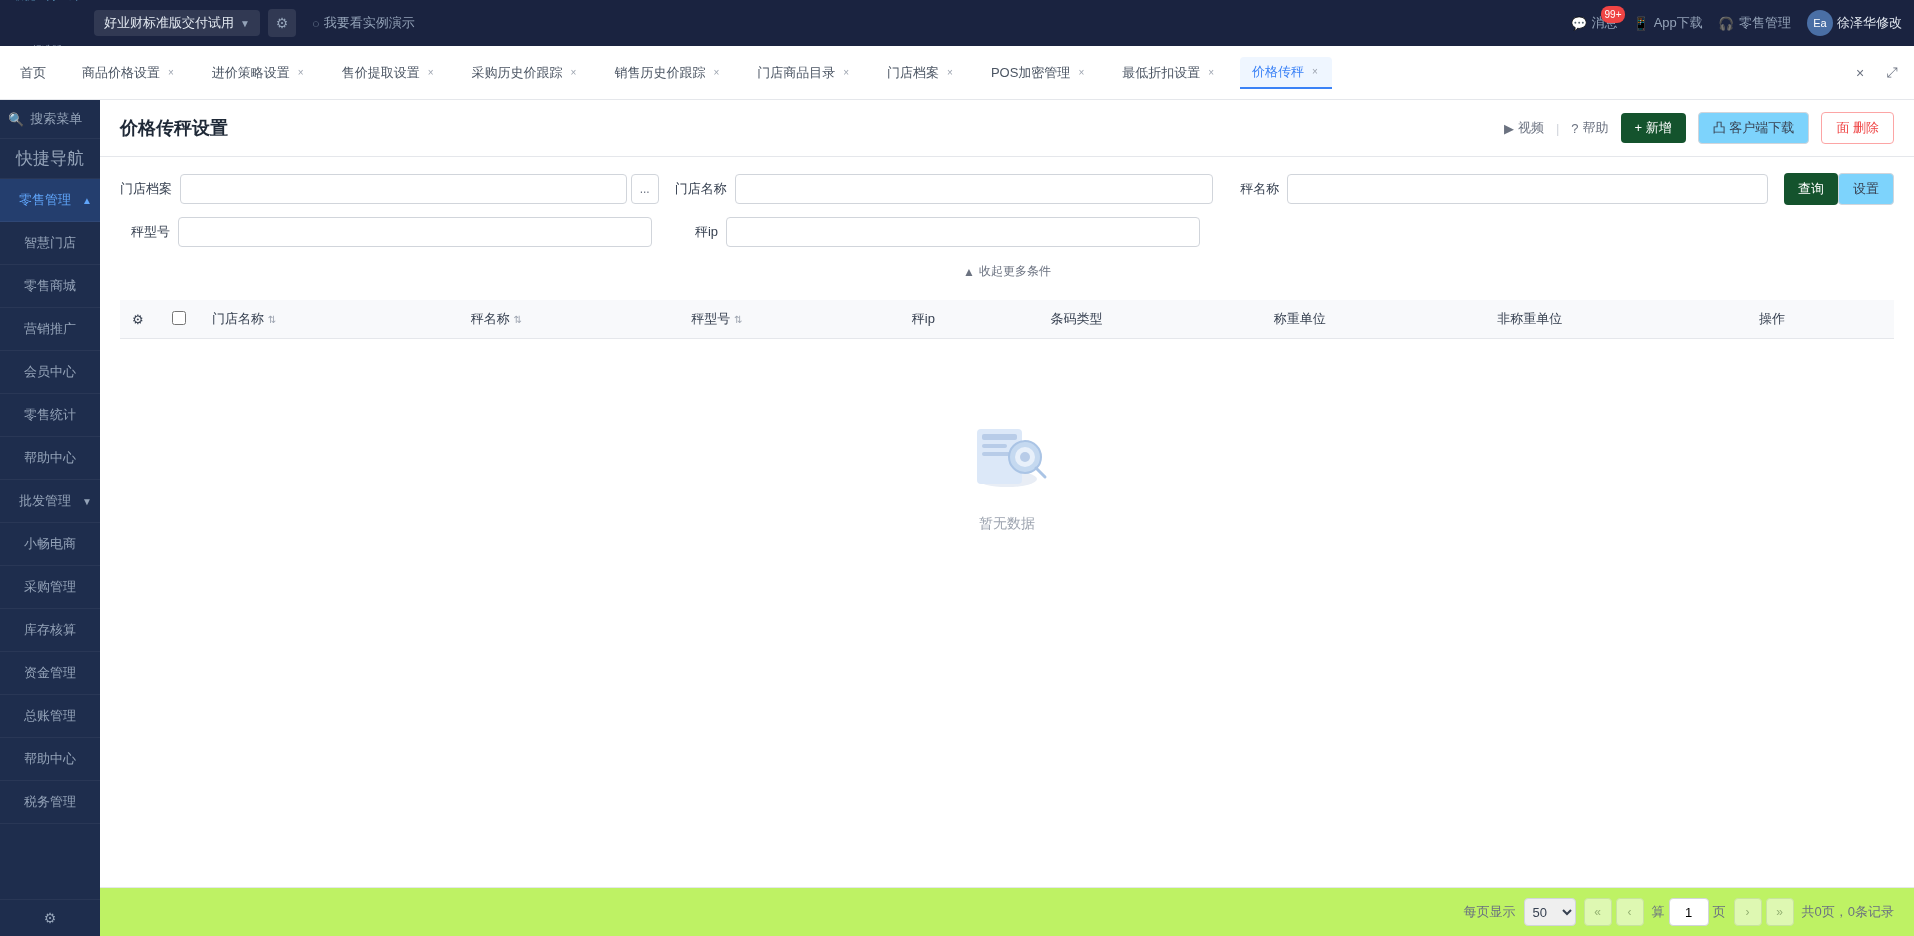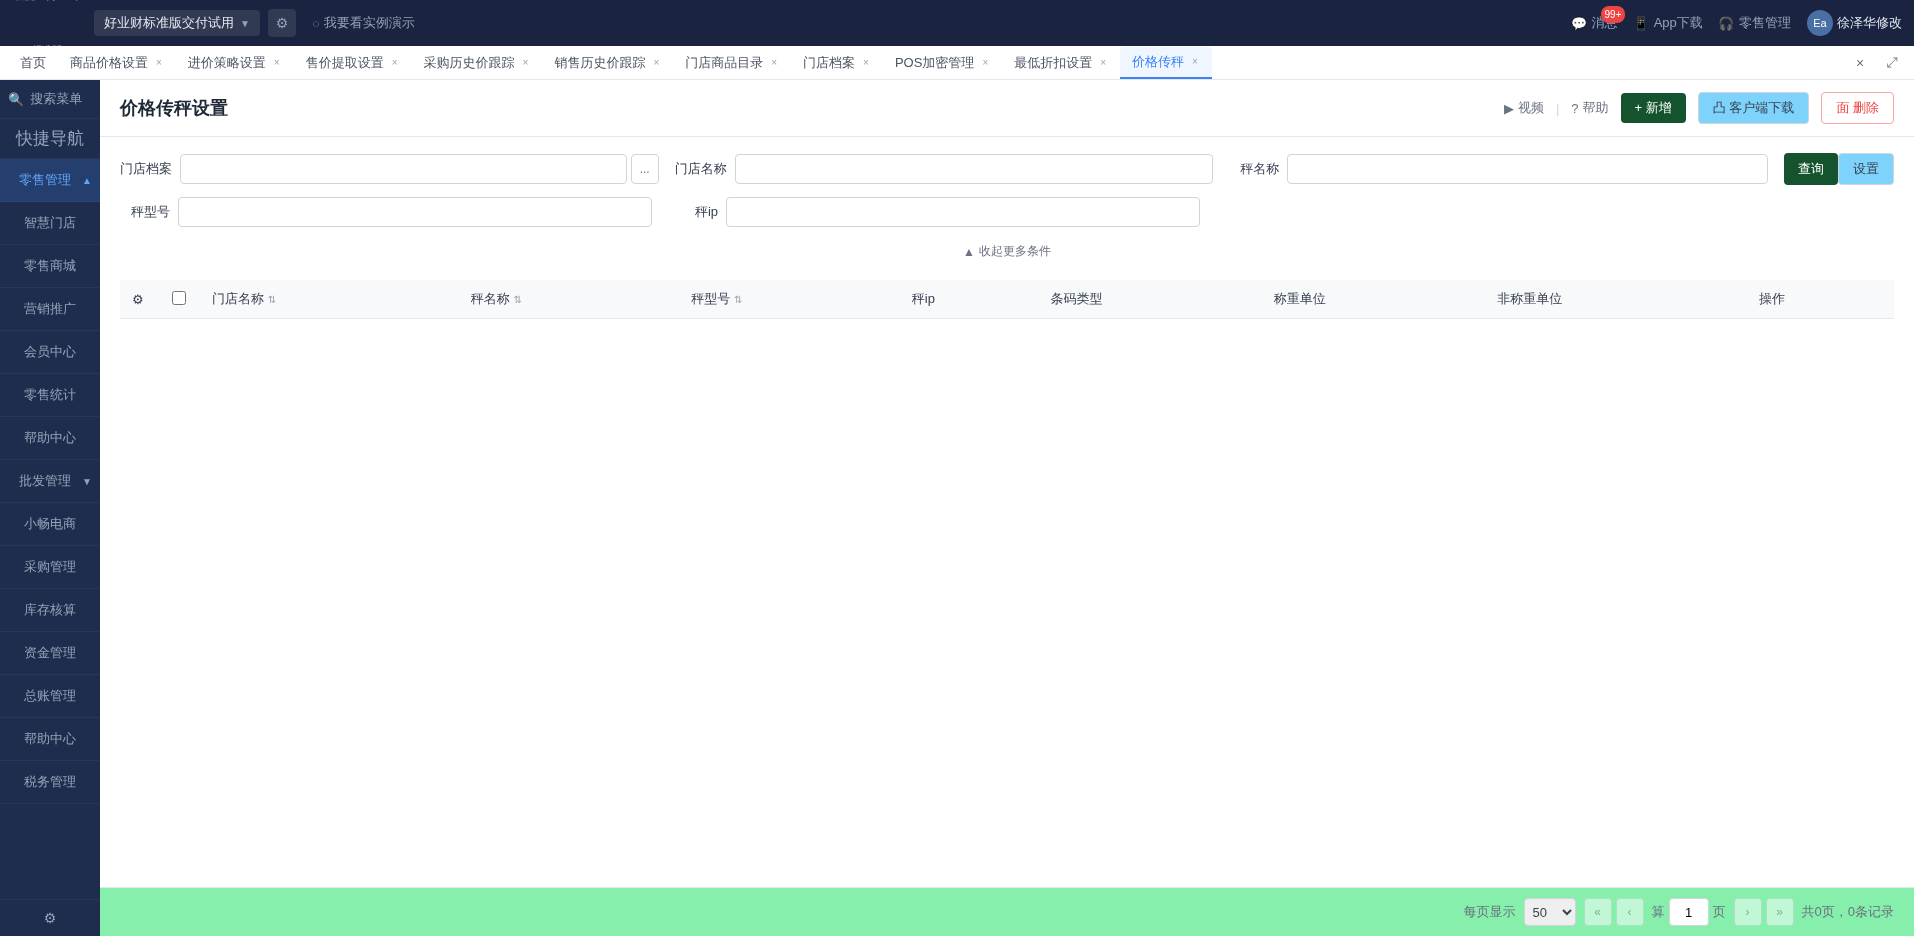--- a/index.html
+++ b/index.html
@@ -121,10 +121,10 @@
       display: flex;
       align-items: center;
       padding: 0 8px;
-      height: 34px;
+      height: 54px;
       flex-shrink: 0;
       overflow-x: auto;
-      gap: 0;
+      gap: 12px;
     }
     .tab-bar::-webkit-scrollbar { display: none; }
     .tab-item {

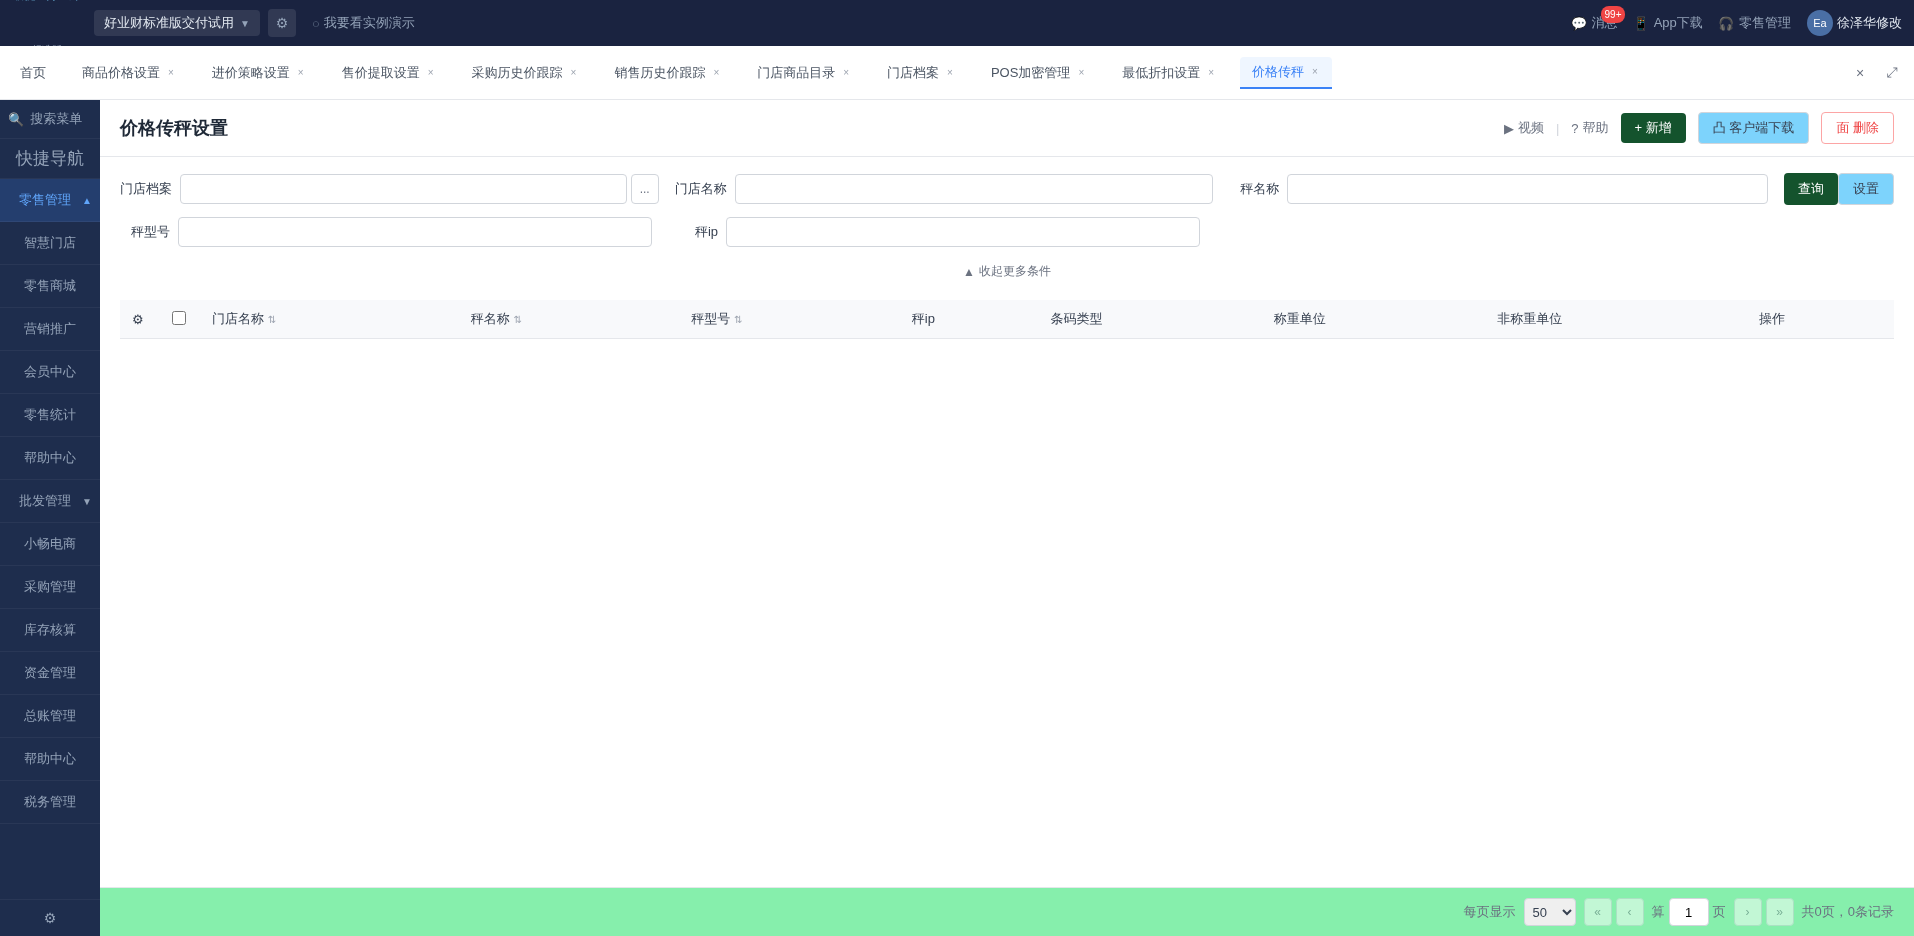--- a/index.html
+++ b/index.html
@@ -722,6 +722,20 @@
         </tbody>
       </table>
 
+      <div class="empty-state">
+        <svg class="empty-icon" viewBox="0 0 100 100" fill="none" xmlns="http://www.w3.org/2000/svg">
+          <ellipse cx="50" cy="80" rx="30" ry="8" fill="#e8edf5"></ellipse>
+          <rect x="20" y="30" width="45" height="55" rx="4" fill="#dce8f8"></rect>
+          <rect x="25" y="35" width="35" height="6" rx="2" fill="#b8cce8"></rect>
+          <rect x="25" y="45" width="25" height="4" rx="2" fill="#b8cce8"></rect>
+          <rect x="25" y="53" width="30" height="4" rx="2" fill="#b8cce8"></rect>
+          <circle cx="68" cy="58" r="16" fill="#c5d9f0" stroke="#aac4e5" stroke-width="2"></circle>
+          <circle cx="68" cy="58" r="10" fill="#e8f0fa"></circle>
+          <line x1="79" y1="69" x2="88" y2="78" stroke="#aac4e5" stroke-width="3" stroke-linecap="round"></line>
+          <circle cx="68" cy="58" r="5" fill="#b8cce8"></circle>
+        </svg>
+        <span class="empty-text">暂无数据</span>
+      </div>
     </div>
 
     <div class="pagination">

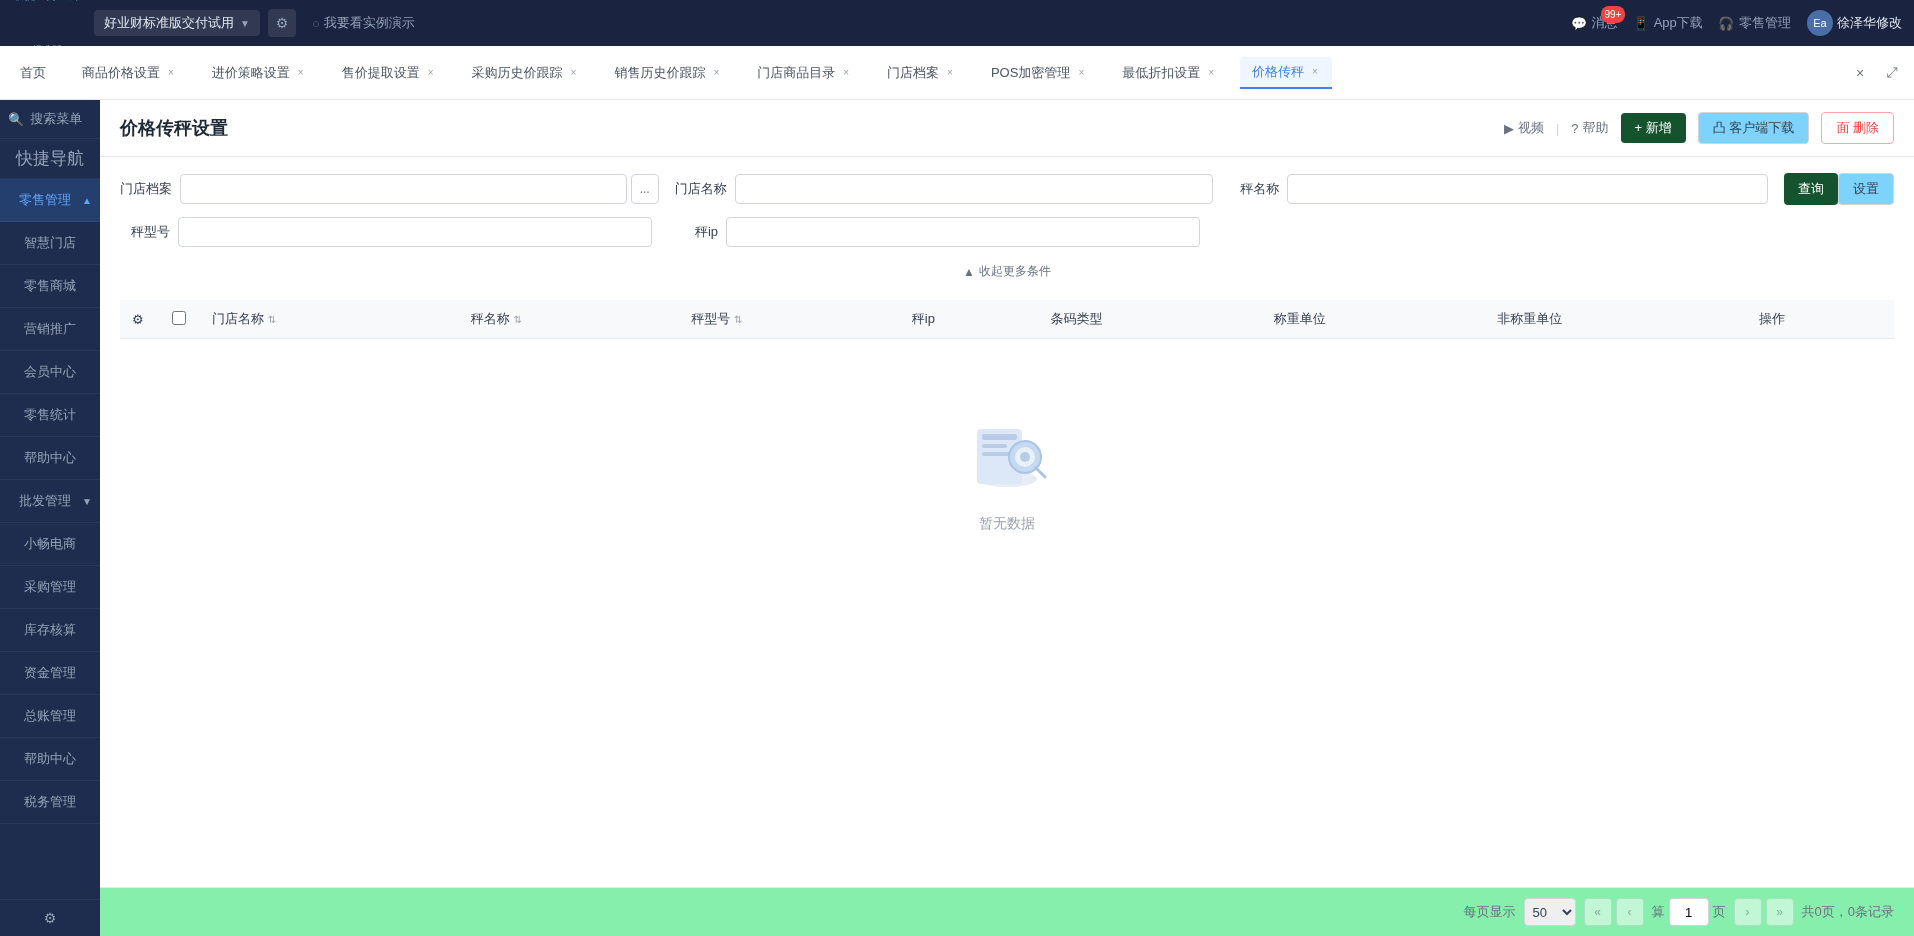--- a/index.html
+++ b/index.html
@@ -408,7 +408,7 @@
 
     
     .pagination {
-      background: #86efac;
+      background: #bef264;
       padding: 10px 20px;
       display: flex;
       align-items: center;

